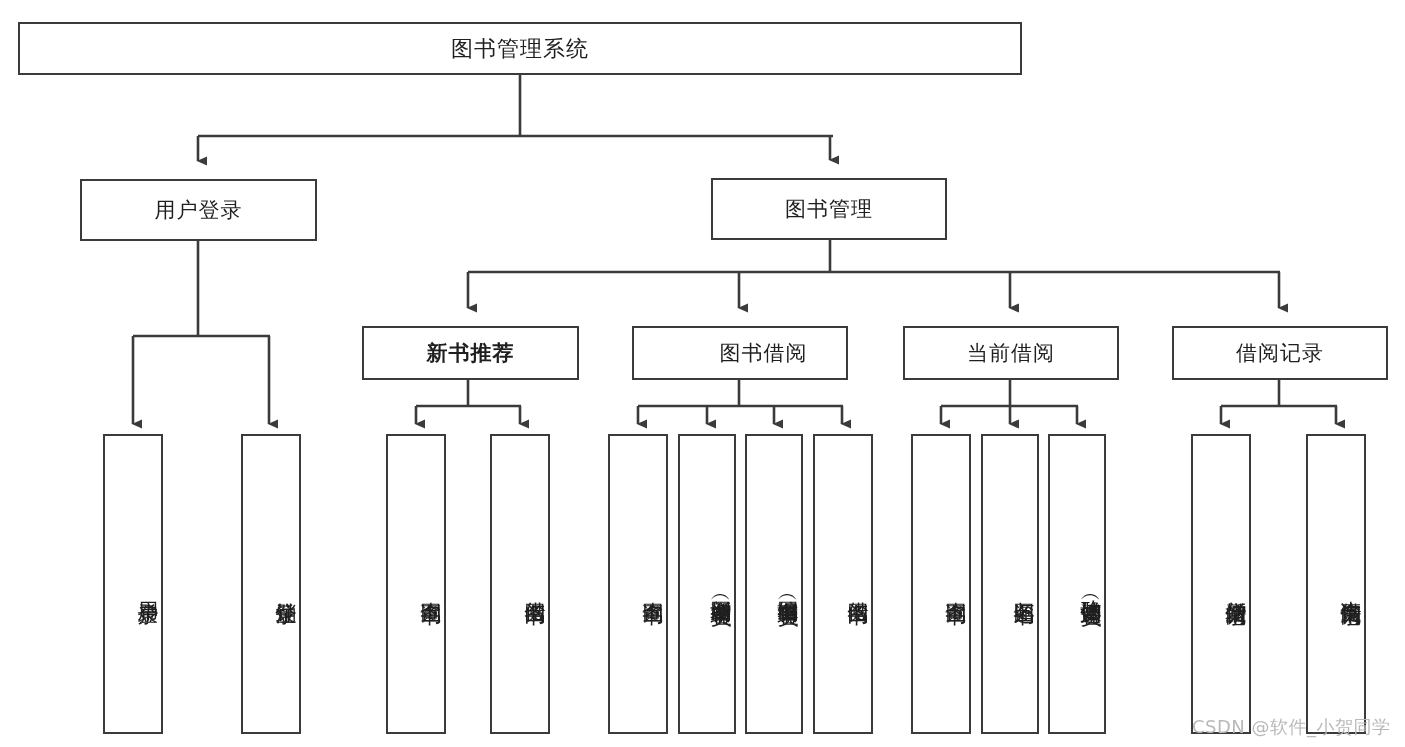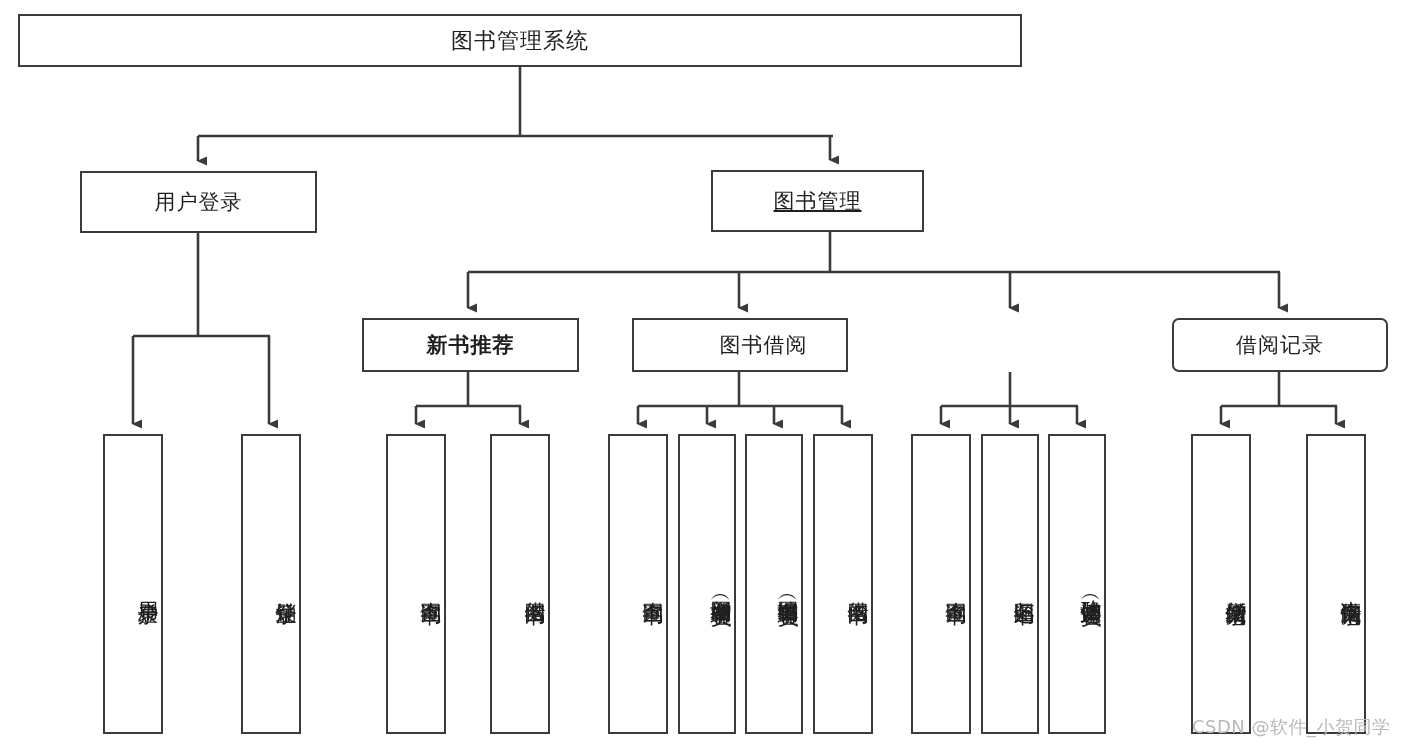--- a/index.html
+++ b/index.html
@@ -30,6 +30,7 @@
   .node.h {
     font-size: 21px;
     letter-spacing: 1px;
+    margin-top: 8px;
   }
   .node.root {
     font-size: 22px;

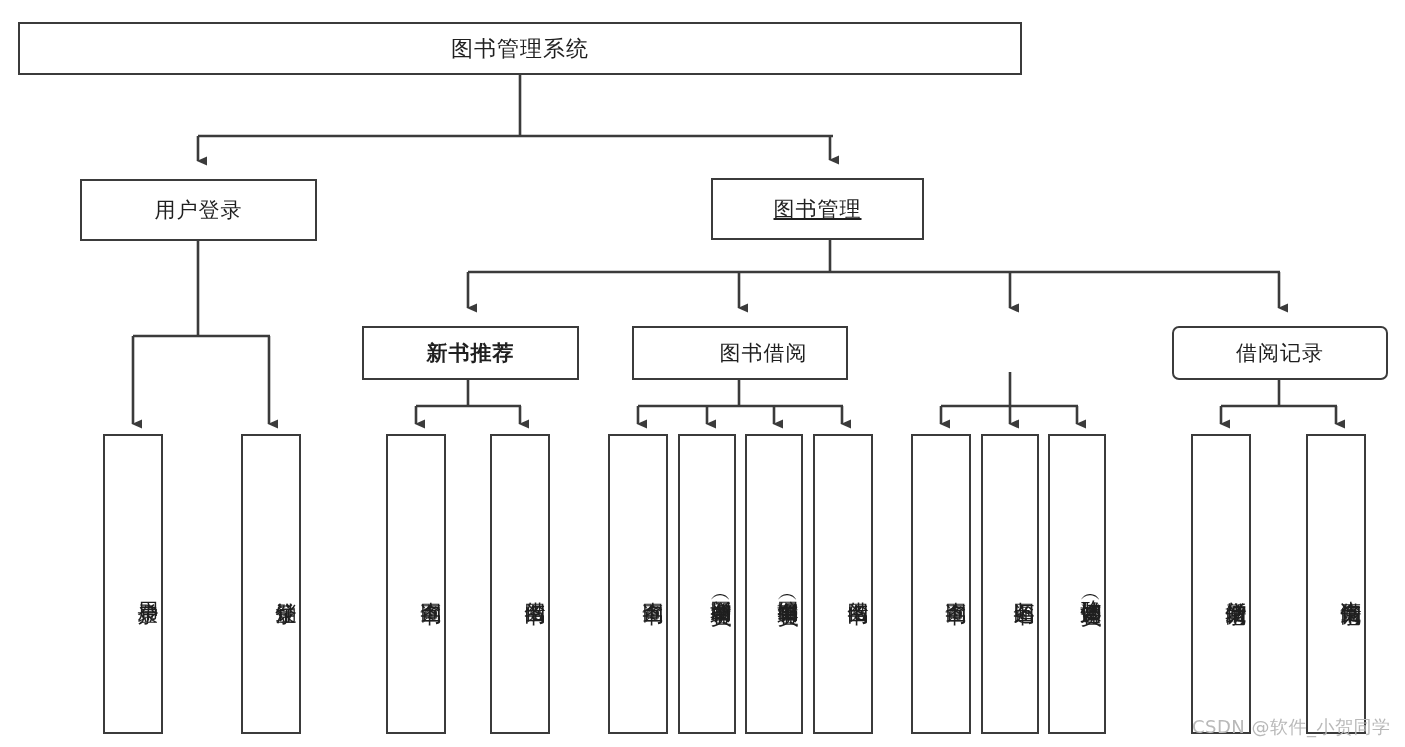--- a/index.html
+++ b/index.html
@@ -127,7 +127,7 @@
   <div class="node h root" style="left:18px; top:14px; width:1004px; height:53px;">图书管理系统</div>
 
   <div class="node h" style="left:80px; top:171px; width:237px; height:62px;">用户登录</div>
-  <div class="node h" style="left:711px; top:170px; width:213px; height:62px;text-decoration:underline;">图书管理</div>
+  <div class="node h" style="left:711px; top:170px; width:236px; height:62px;">图书管理</div>
 
   <div class="node h" style="left:362px; top:318px; width:217px; height:54px;font-weight:bold;">新书推荐</div>
   <div class="node h" style="left:632px; top:318px; width:216px; height:54px;padding-left:47px;">图书借阅</div>

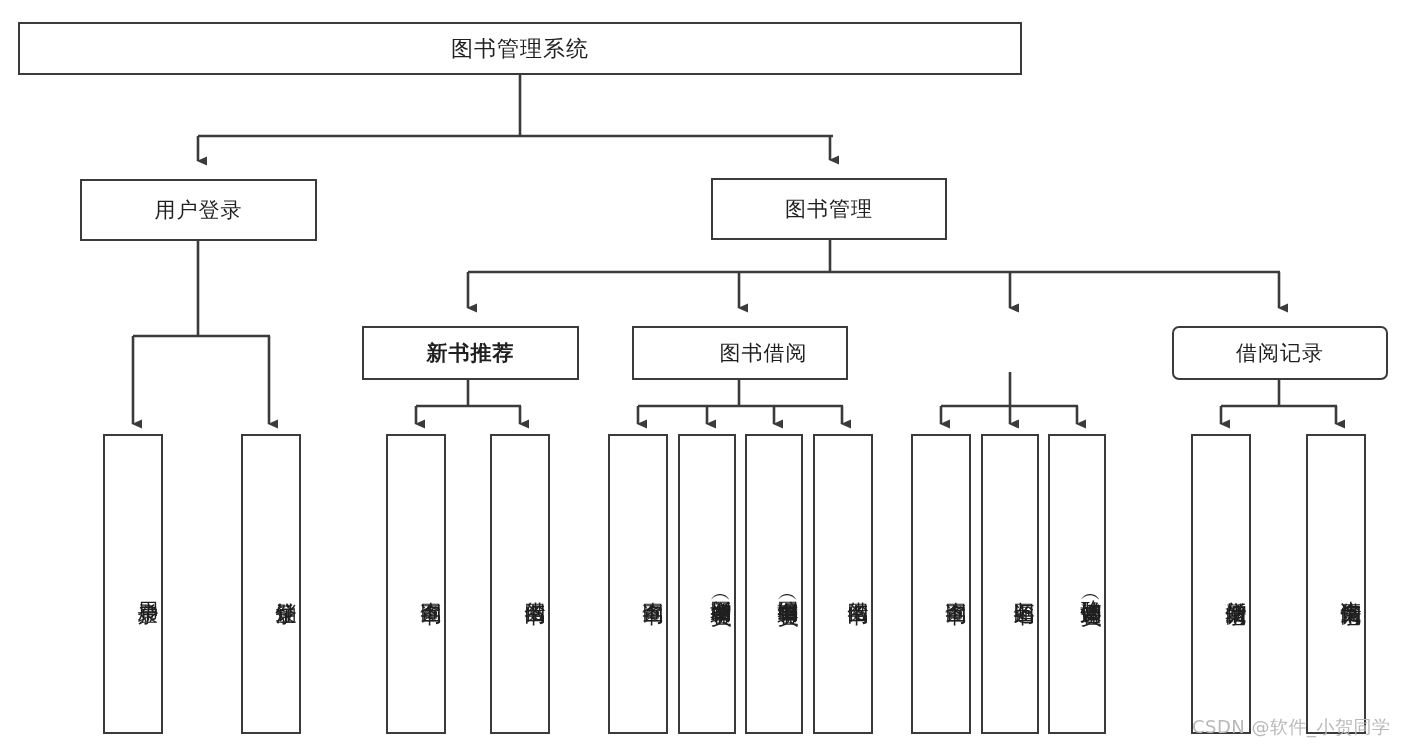--- a/index.html
+++ b/index.html
@@ -131,6 +131,7 @@
 
   <div class="node h" style="left:362px; top:318px; width:217px; height:54px;font-weight:bold;">新书推荐</div>
   <div class="node h" style="left:632px; top:318px; width:216px; height:54px;padding-left:47px;">图书借阅</div>
+  <div class="node h" style="left:903px; top:318px; width:216px; height:54px;">当前借阅</div>
   <div class="node h" style="left:1172px; top:318px; width:216px; height:54px;border-radius:7px;">借阅记录</div>
 
   <div class="node v" style="left:103px; top:434px; width:60px; height:300px;">

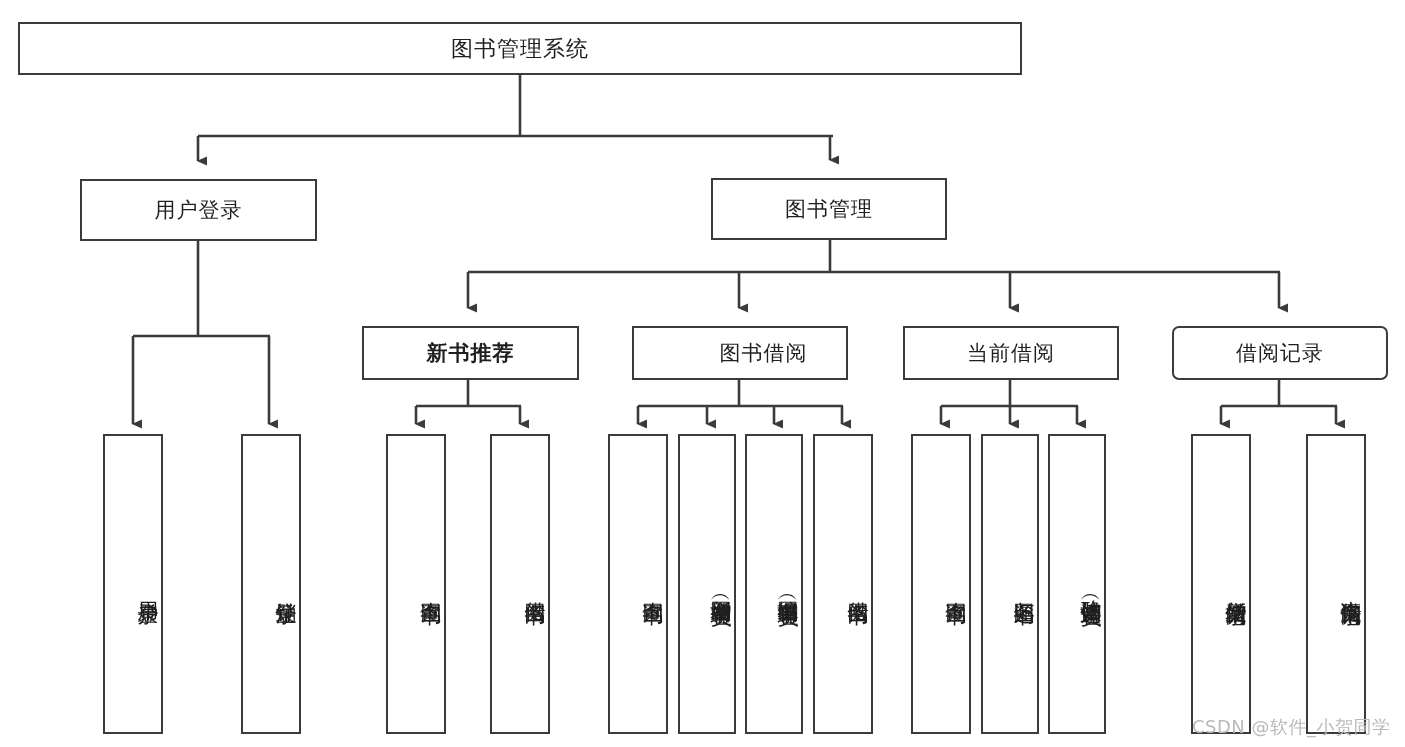--- a/index.html
+++ b/index.html
@@ -132,7 +132,7 @@
   <div class="node h" style="left:362px; top:318px; width:217px; height:54px;font-weight:bold;">新书推荐</div>
   <div class="node h" style="left:632px; top:318px; width:216px; height:54px;padding-left:47px;">图书借阅</div>
   <div class="node h" style="left:903px; top:318px; width:216px; height:54px;">当前借阅</div>
-  <div class="node h" style="left:1172px; top:318px; width:216px; height:54px;border-radius:7px;">借阅记录</div>
+  <div class="node h" style="left:1172px; top:318px; width:216px; height:54px;">借阅记录</div>
 
   <div class="node v" style="left:103px; top:434px; width:60px; height:300px;">
     <span class="vtext">用户登录</span>

